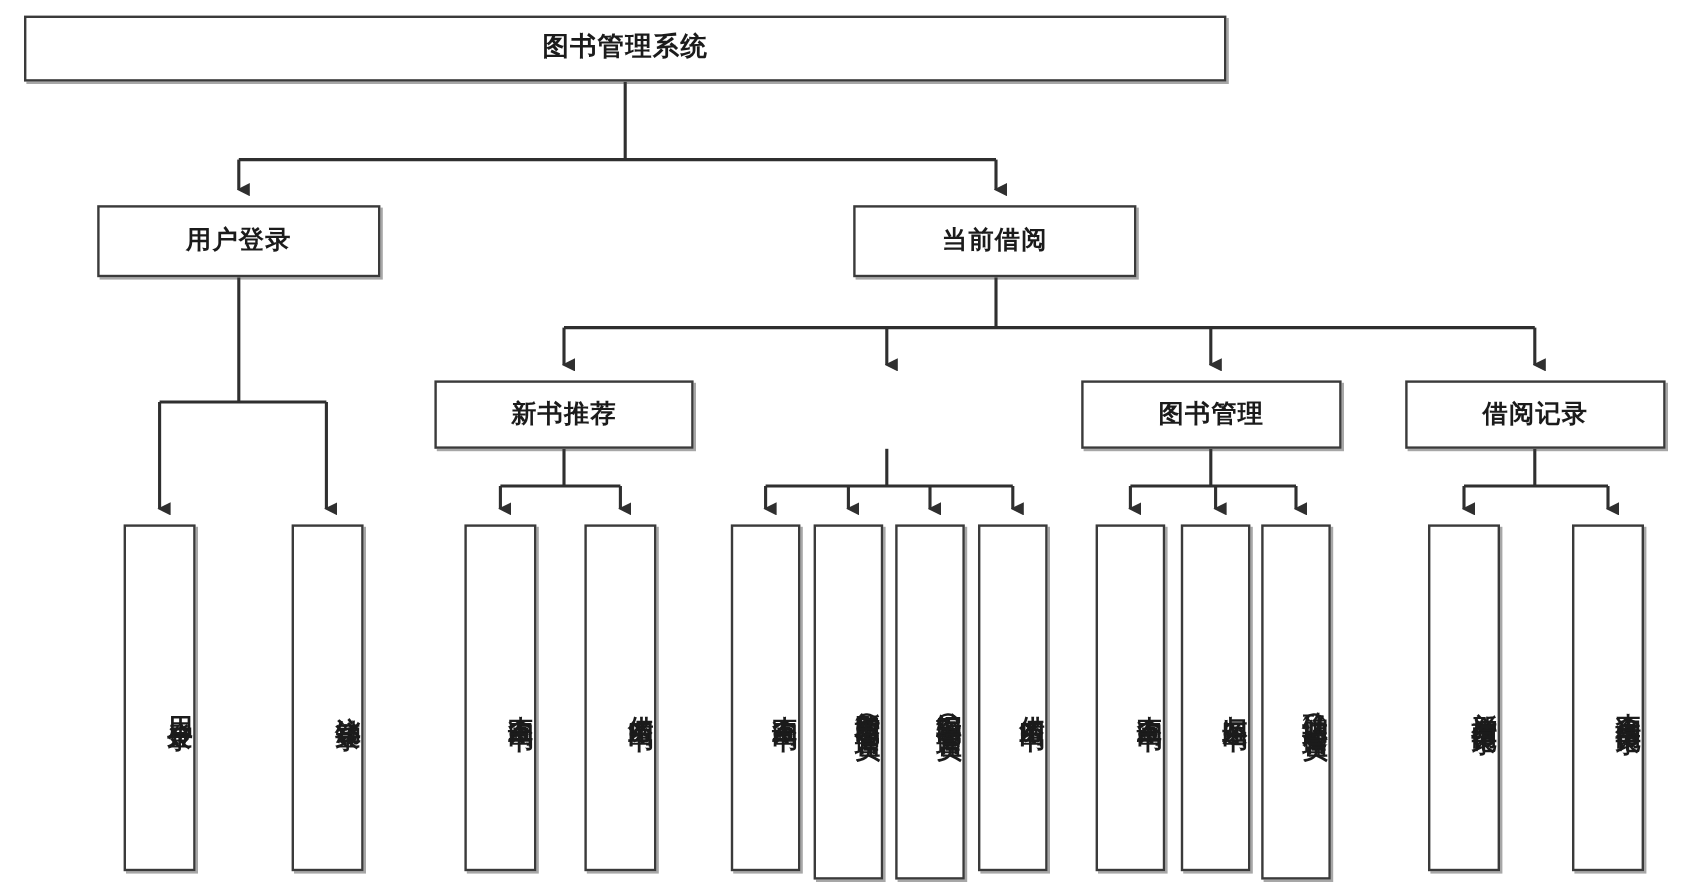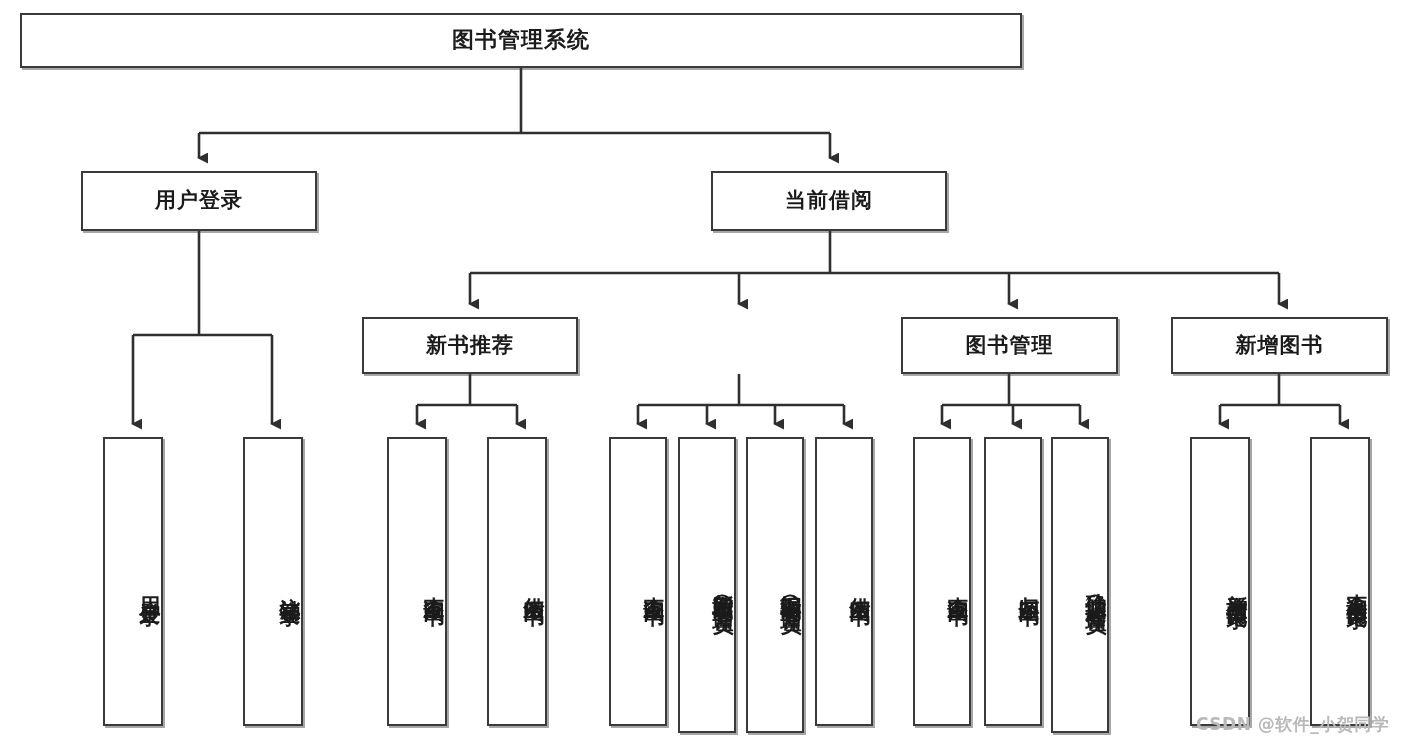--- a/index.html
+++ b/index.html
@@ -109,7 +109,7 @@
 
   <div class="node horiz" style="left: 362px; top: 317px; width: 216px; height: 57px; border-color: rgb(58, 58, 58); background: rgb(255, 255, 255); color: rgb(27, 27, 27);">新书推荐</div>
   <div class="node horiz" style="left: 901px; top: 317px; width: 217px; height: 57px; border-color: rgb(58, 58, 58); background: rgb(255, 255, 255); color: rgb(27, 27, 27);">图书管理</div>
-  <div class="node horiz" style="left: 1171px; top: 317px; width: 217px; height: 57px; border-color: rgb(58, 58, 58); background: rgb(255, 255, 255); color: rgb(27, 27, 27);">新增图书</div>
+  <div class="node horiz" style="left: 1171px; top: 317px; width: 217px; height: 57px; border-color: rgb(58, 58, 58); background: rgb(255, 255, 255); color: rgb(27, 27, 27);">借阅记录</div>
 
   <div class="node vert" style="left: 103px; top: 437px; width: 60px; height: 289px; border-color: rgb(58, 58, 58); background: rgb(255, 255, 255); color: rgb(27, 27, 27);">用户登录</div>
   <div class="node vert" style="left: 243px; top: 437px; width: 60px; height: 289px; border-color: rgb(58, 58, 58); background: rgb(255, 255, 255); color: rgb(27, 27, 27);">注销登录</div>

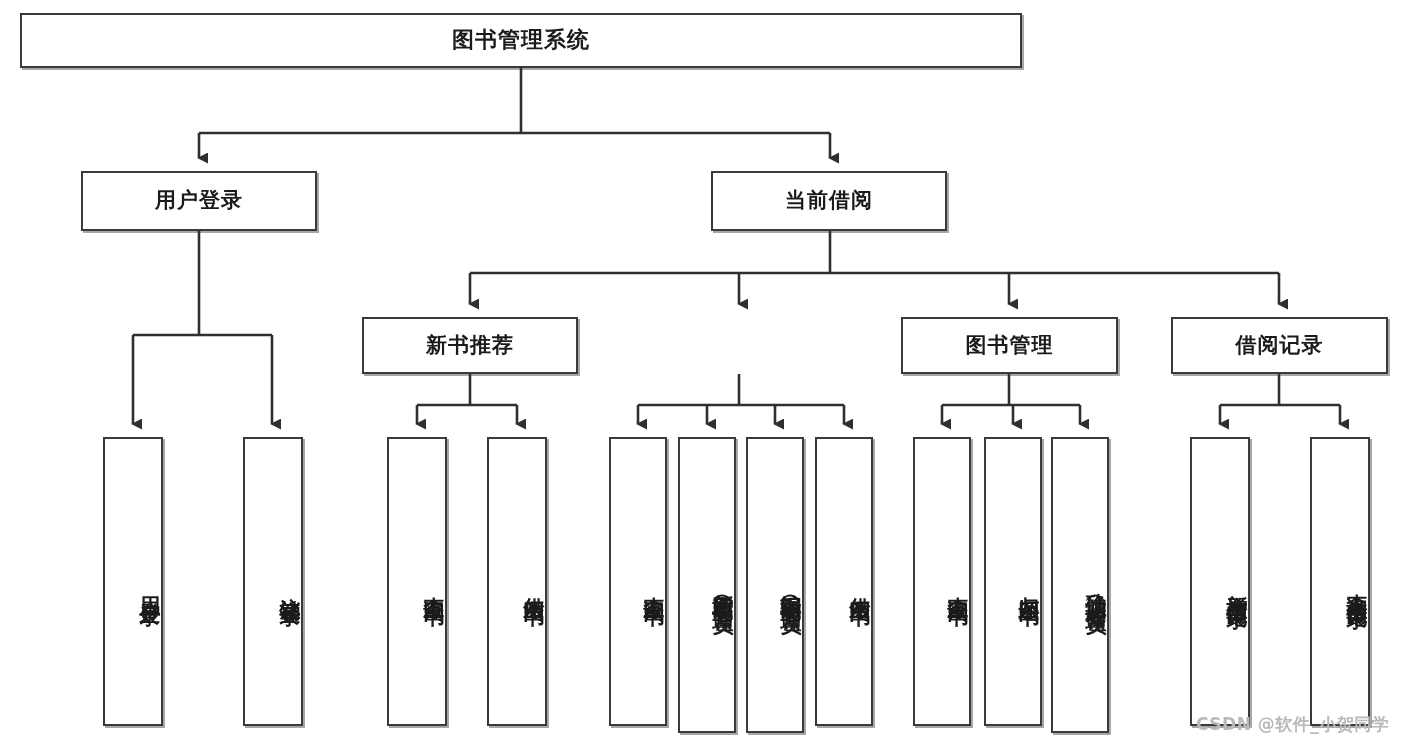--- a/index.html
+++ b/index.html
@@ -125,7 +125,6 @@
   <div class="node vert" style="left: 1190px; top: 437px; width: 60px; height: 289px; border-color: rgb(58, 58, 58); background: rgb(255, 255, 255); color: rgb(27, 27, 27);">新增借阅记录</div>
   <div class="node vert" style="left: 1310px; top: 437px; width: 60px; height: 289px; border-color: rgb(58, 58, 58); background: rgb(255, 255, 255); color: rgb(27, 27, 27);">查询借阅记录</div>
 
-  <div class="watermark" style="left: 1196px; top: 713px; color: rgb(185, 185, 185);">CSDN @软件_小贺同学</div>
 
 </div>
 

